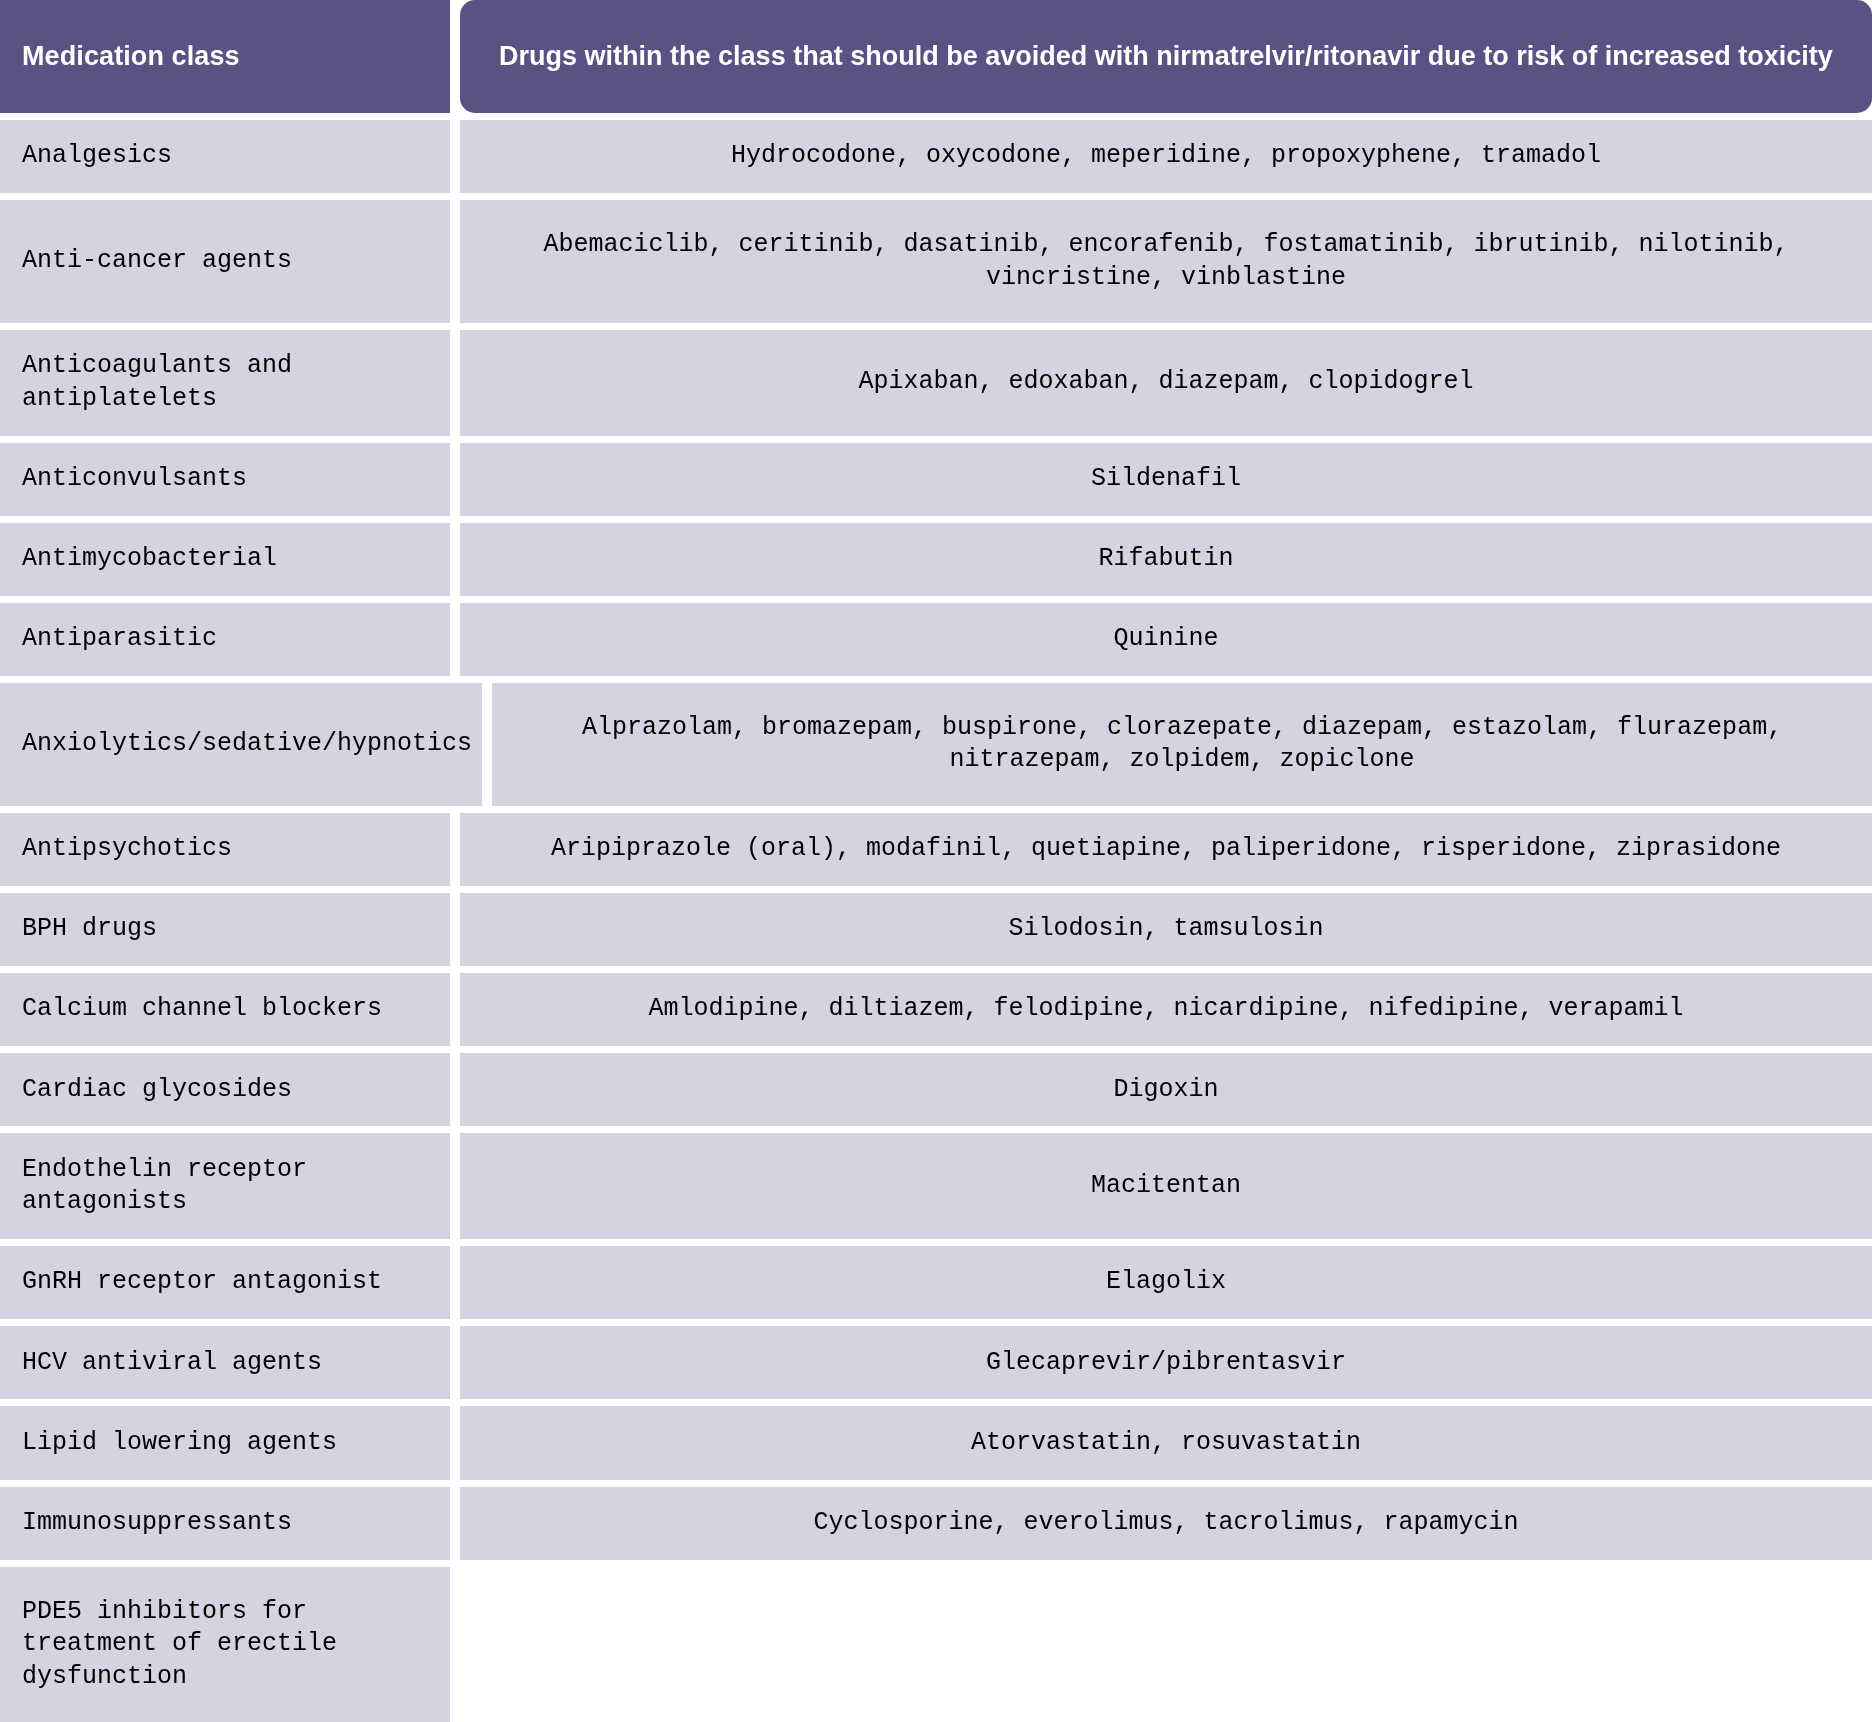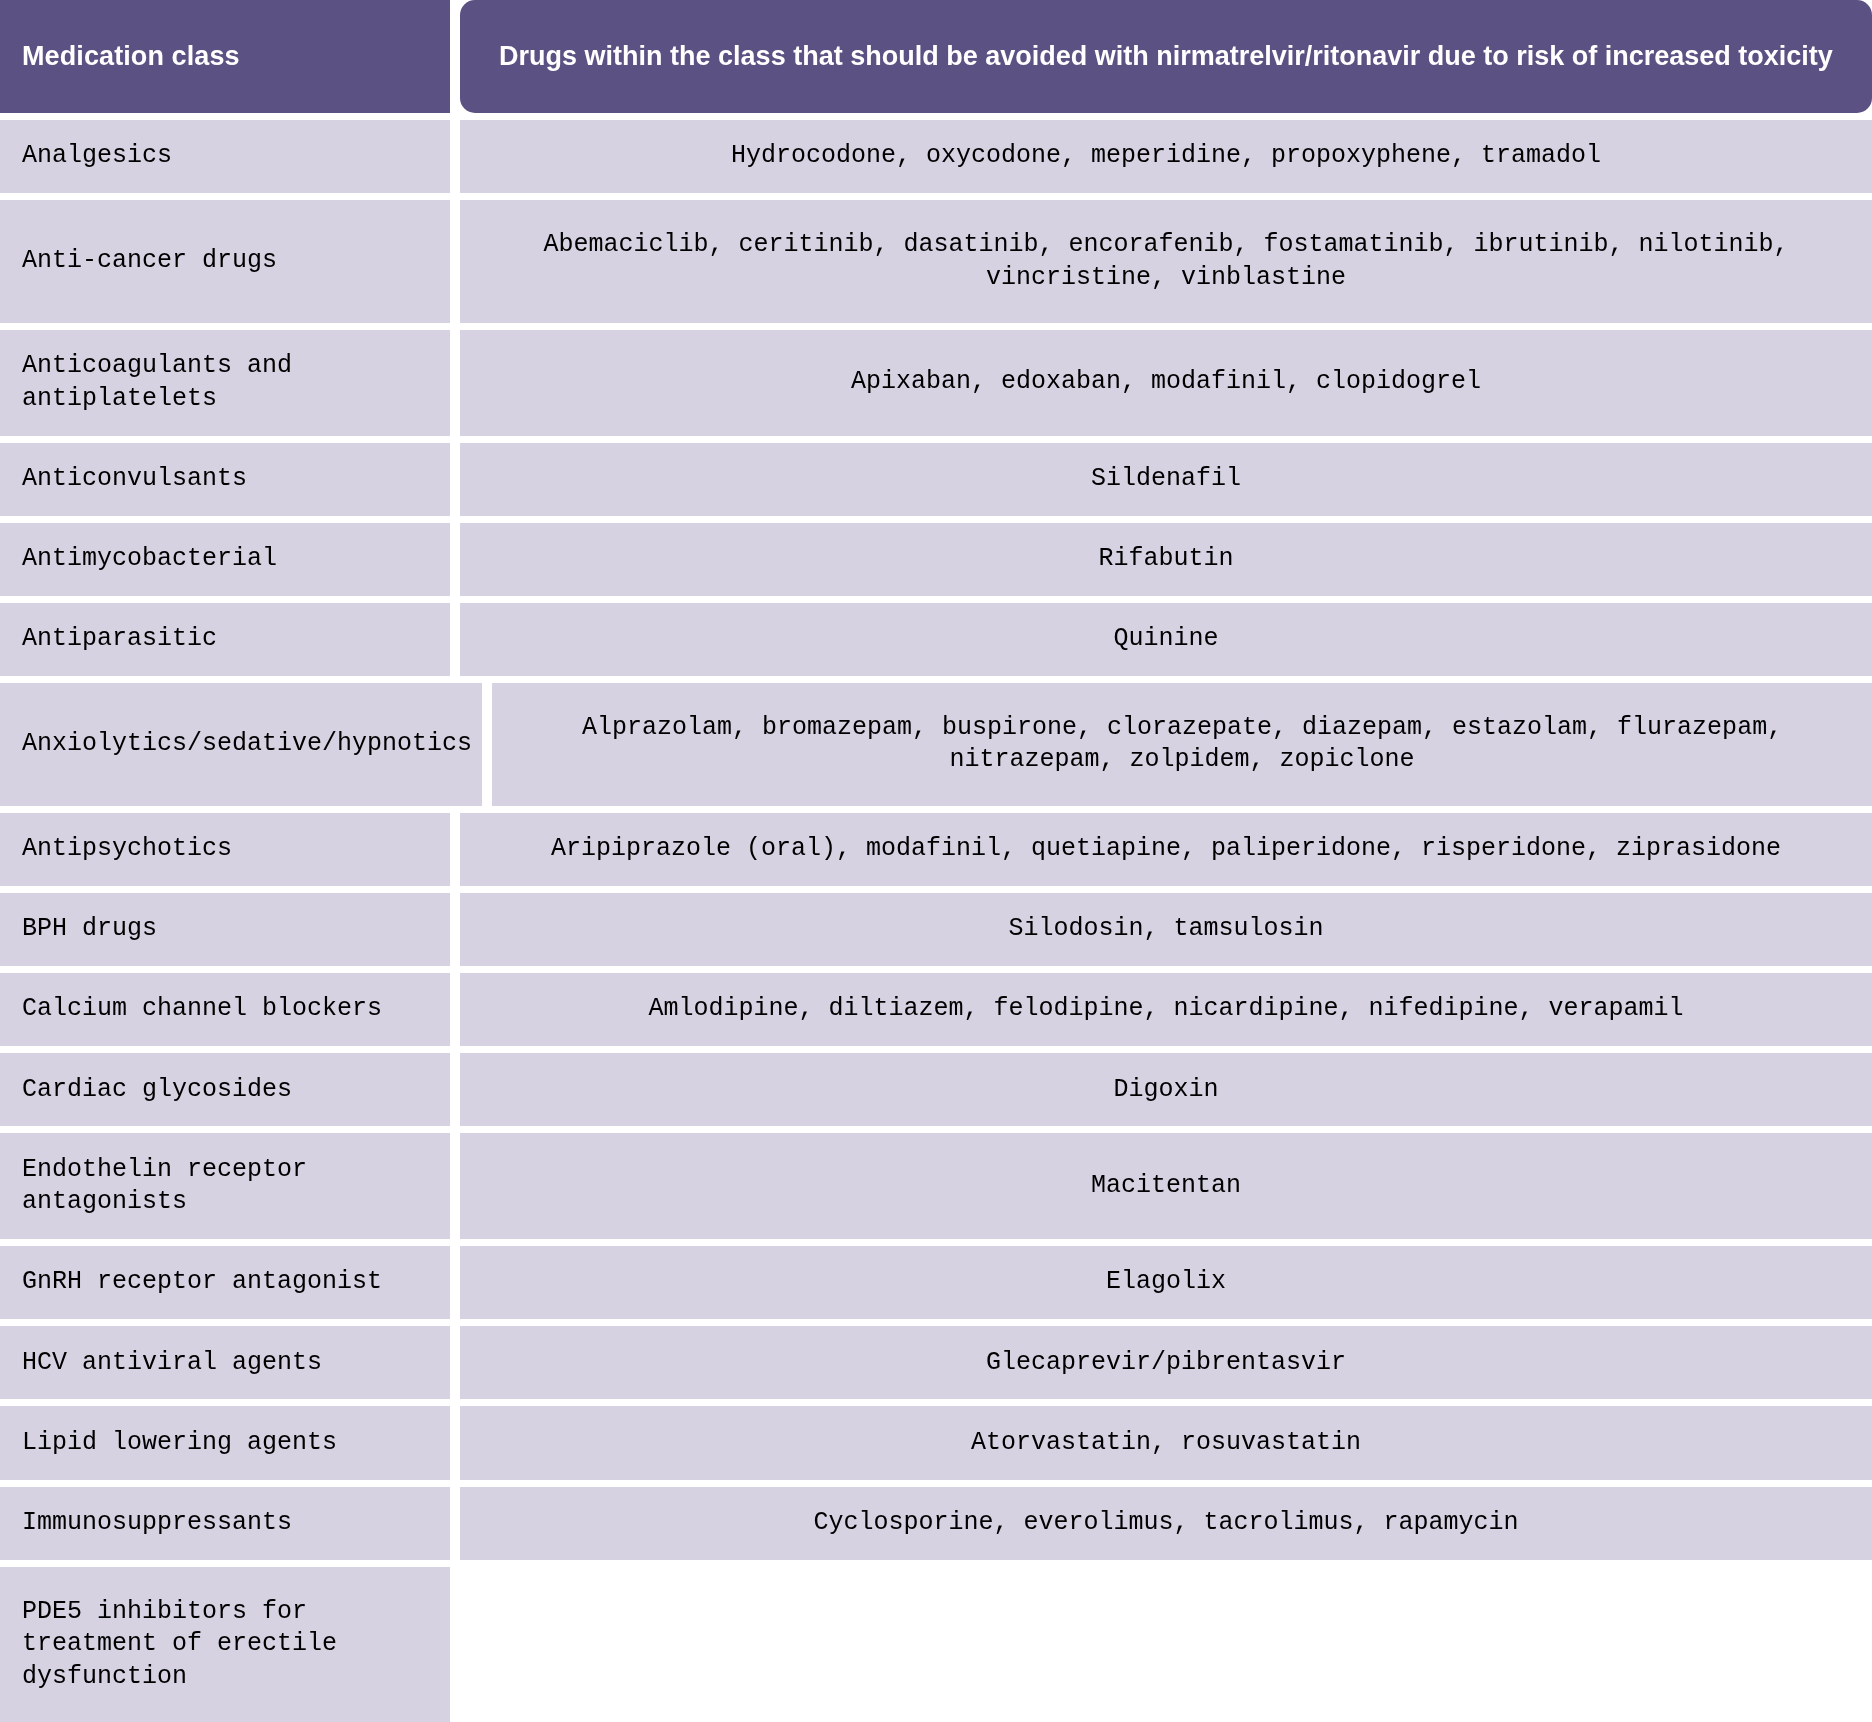--- a/index.html
+++ b/index.html
@@ -113,7 +113,7 @@
         <div class="cell drugs-cell">Hydrocodone, oxycodone, meperidine, propoxyphene, tramadol</div>
       </div>
       <div class="data-row tall">
-        <div class="cell class-cell">Anti-cancer drugs</div>
+        <div class="cell class-cell">Anti-cancer agents</div>
         <div class="cell drugs-cell">Abemaciclib, ceritinib, dasatinib, encorafenib, fostamatinib, ibrutinib, nilotinib, vincristine, vinblastine</div>
       </div>
       <div class="data-row">

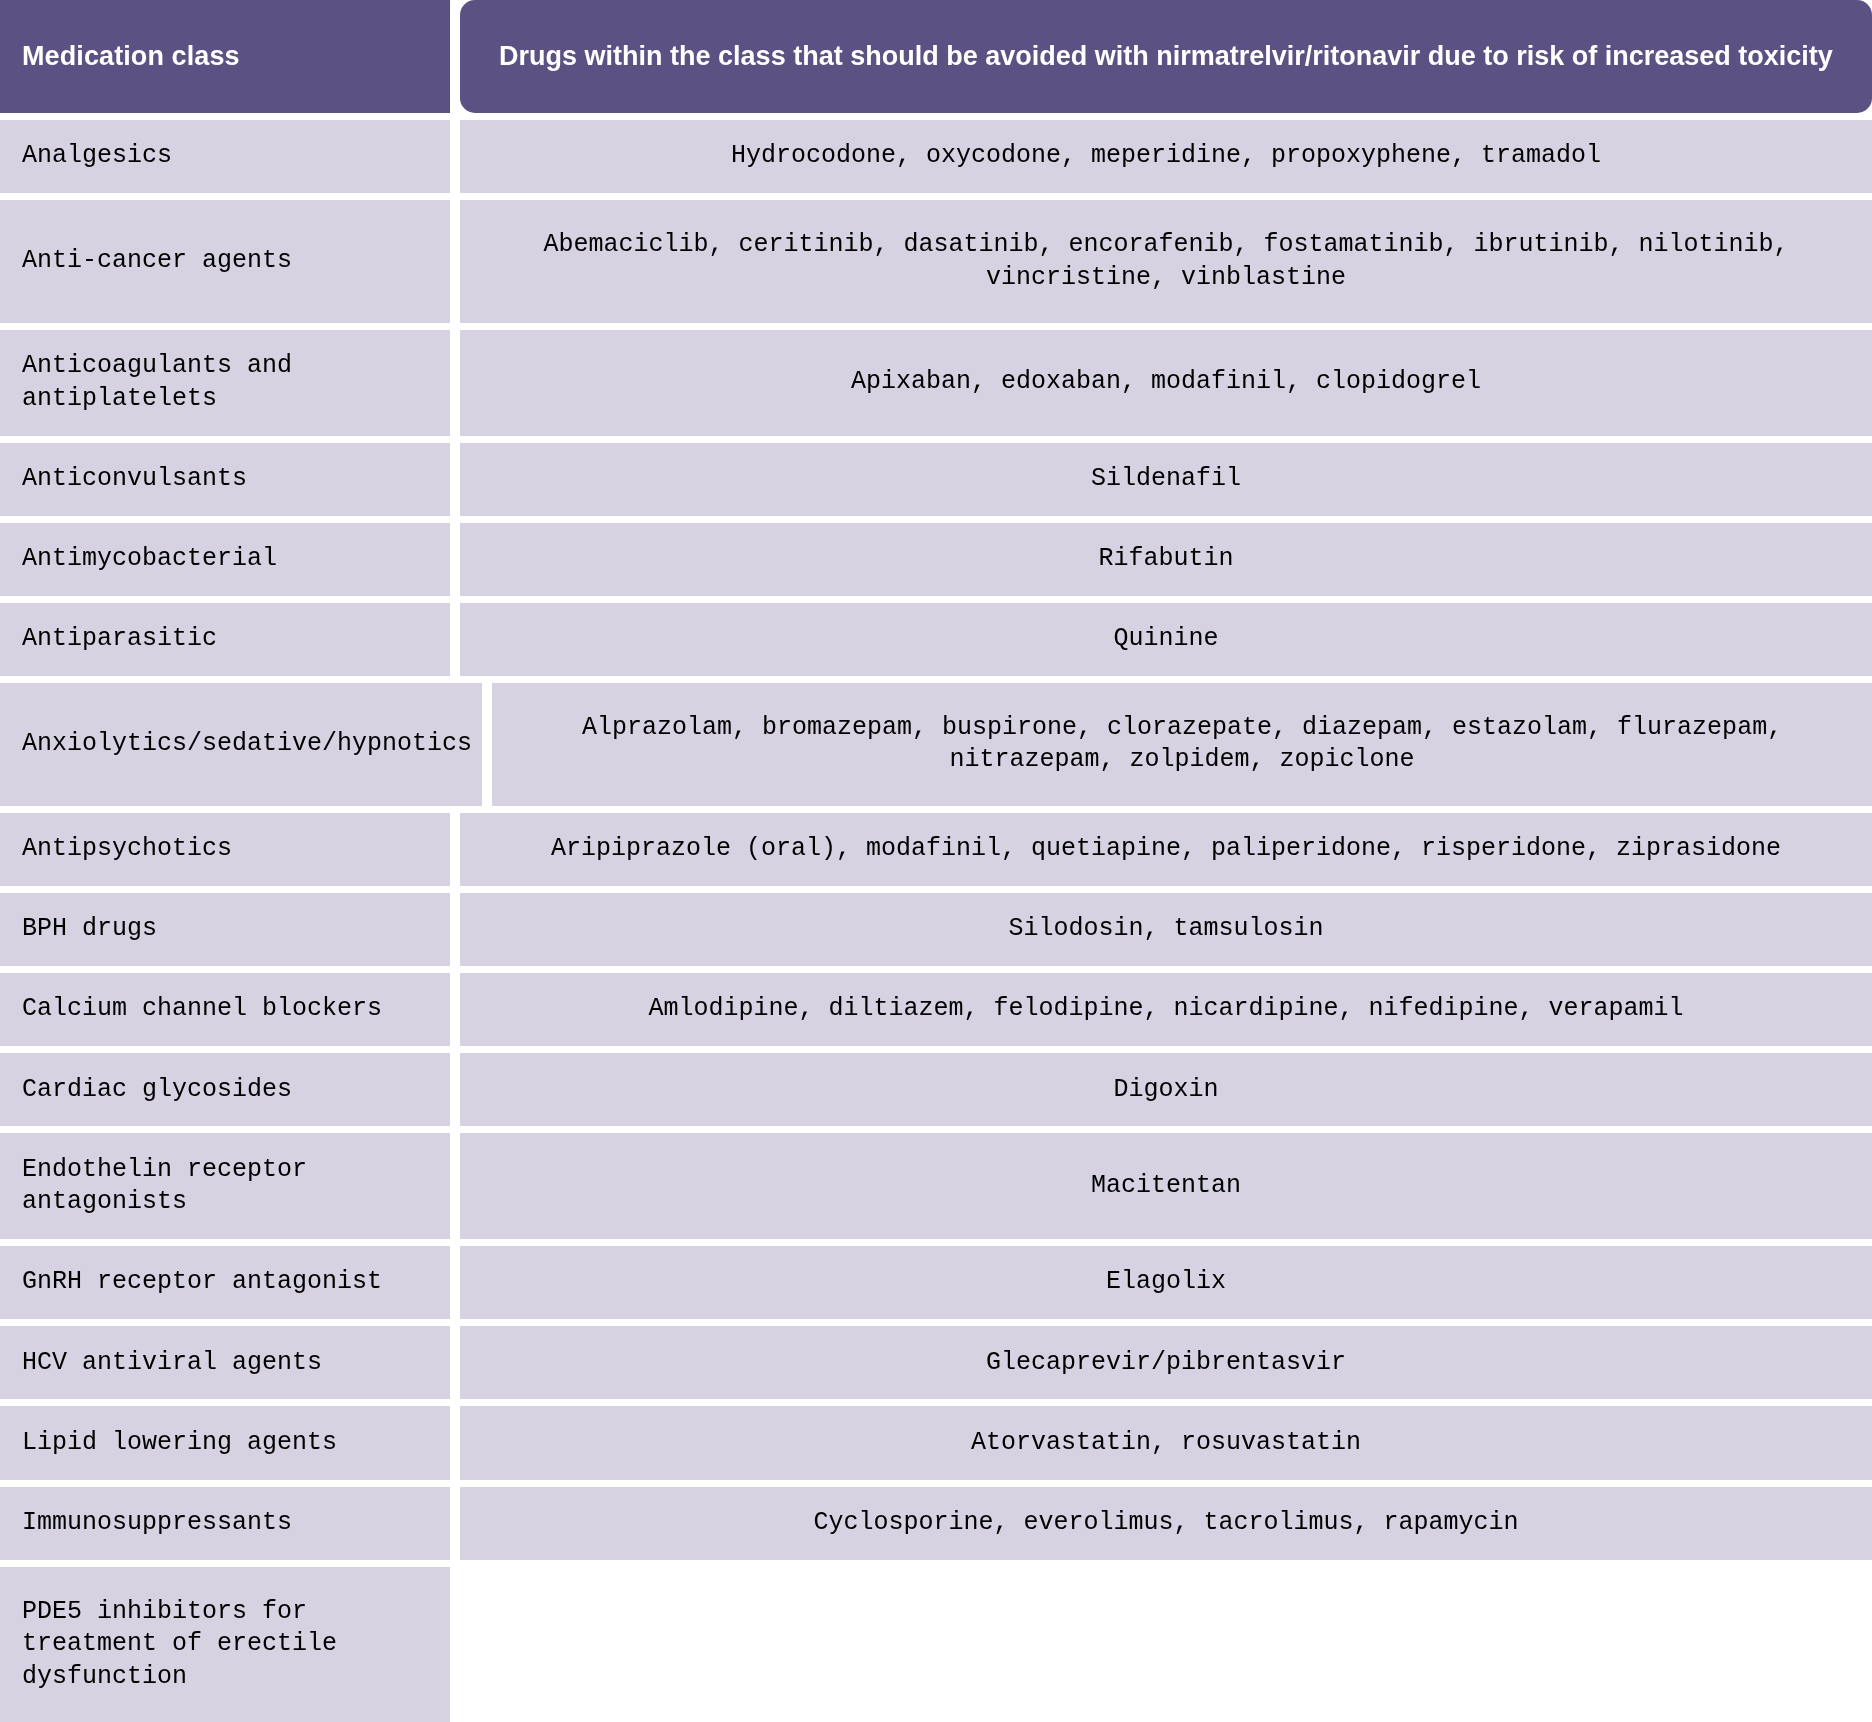--- a/index.html
+++ b/index.html
@@ -118,7 +118,7 @@
       </div>
       <div class="data-row">
         <div class="cell class-cell">Anticoagulants and antiplatelets</div>
-        <div class="cell drugs-cell">Apixaban, edoxaban, modafinil, clopidogrel</div>
+        <div class="cell drugs-cell">Apixaban, edoxaban, diazepam, clopidogrel</div>
       </div>
       <div class="data-row">
         <div class="cell class-cell">Anticonvulsants</div>

